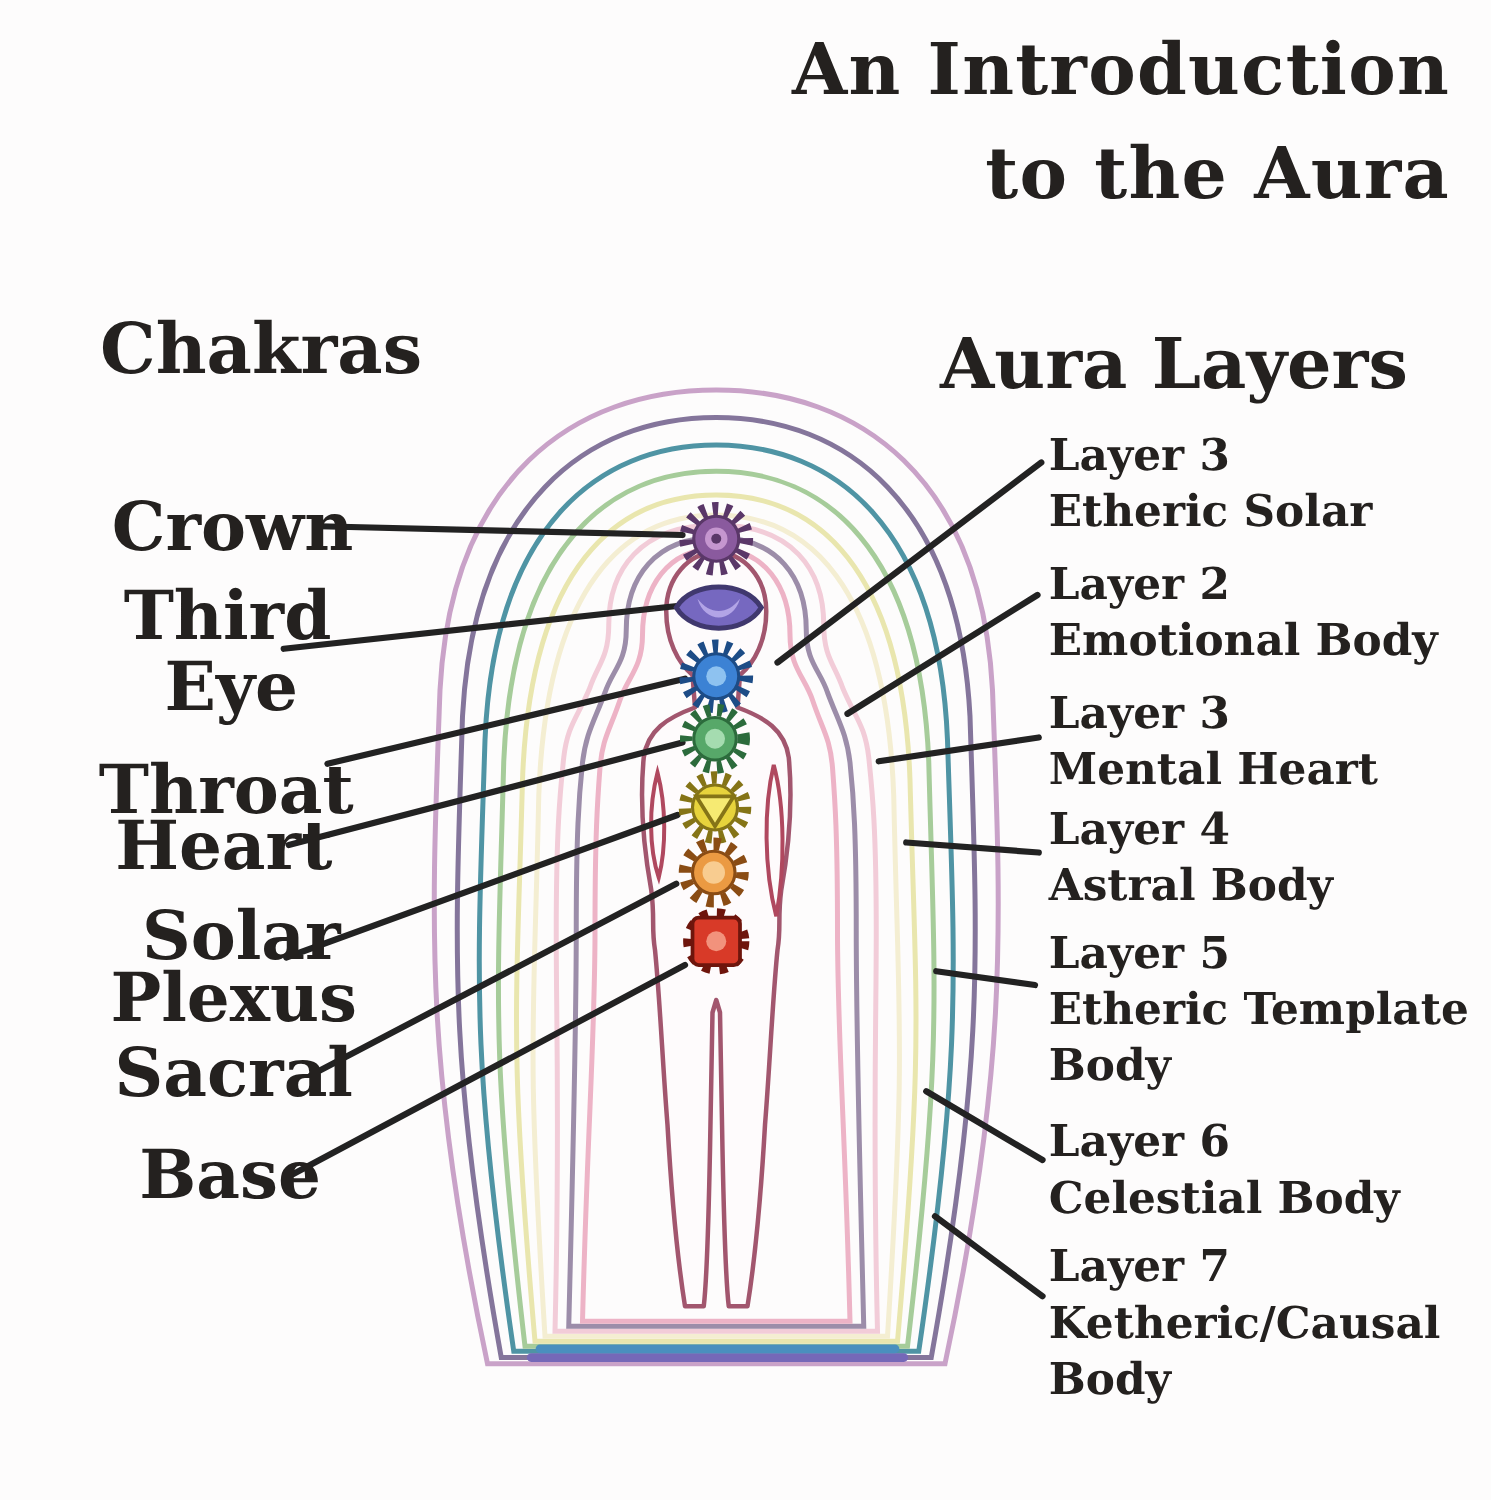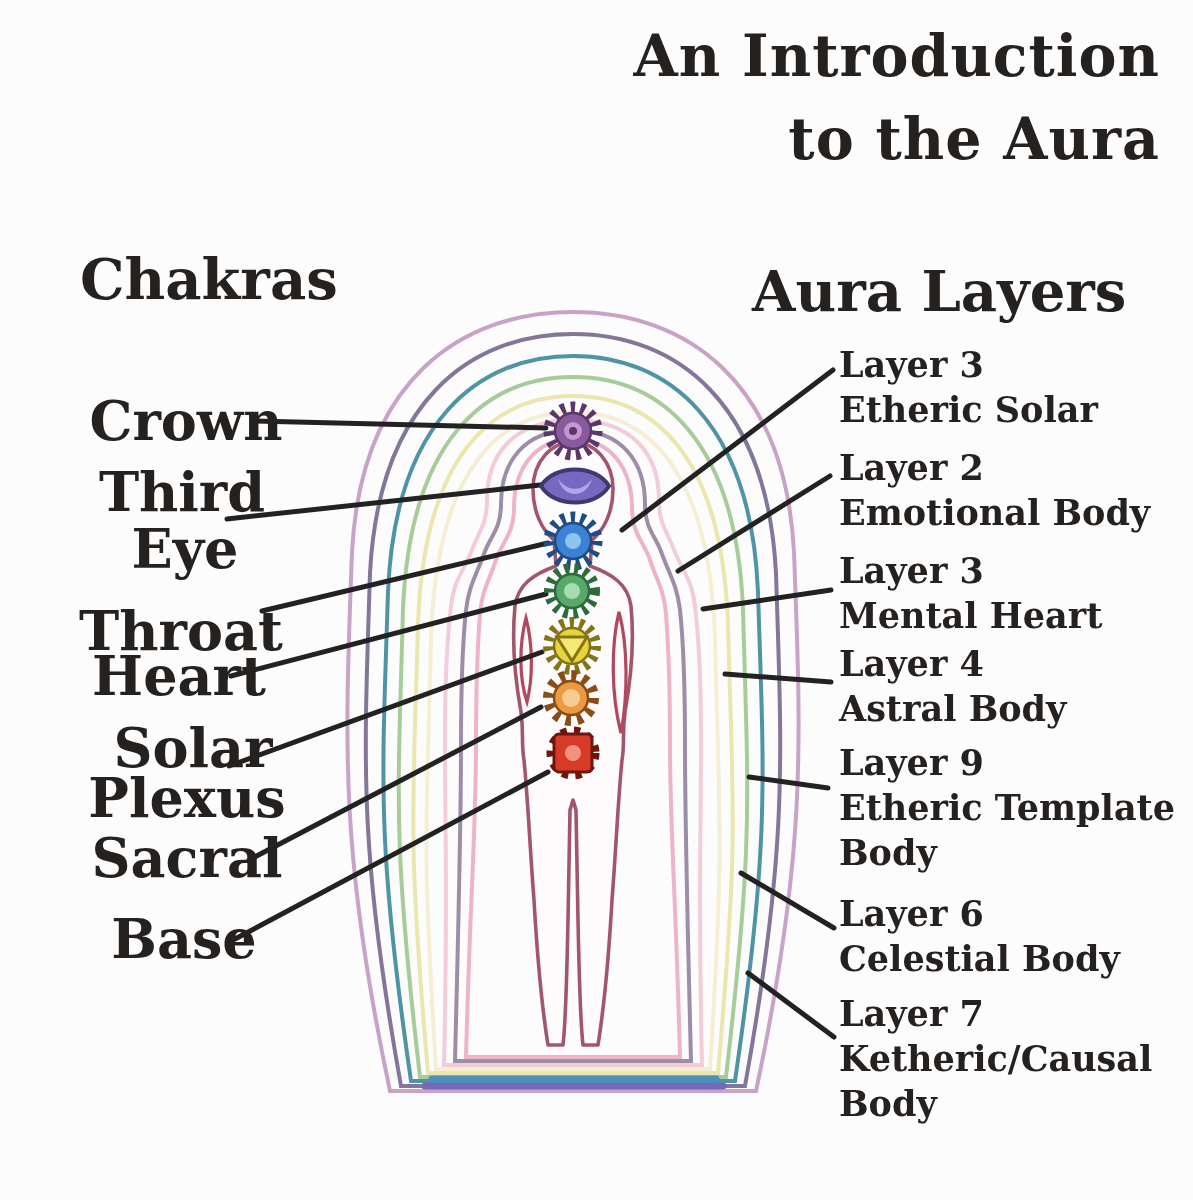--- a/index.html
+++ b/index.html
@@ -179,7 +179,7 @@
     <div>Astral Body</div>
   </div>
   <div class="layer-block" style="left:839px;top:740px;">
-    <div>Layer 9</div>
+    <div>Layer 5</div>
     <div>Etheric Template</div>
     <div>Body</div>
   </div>

